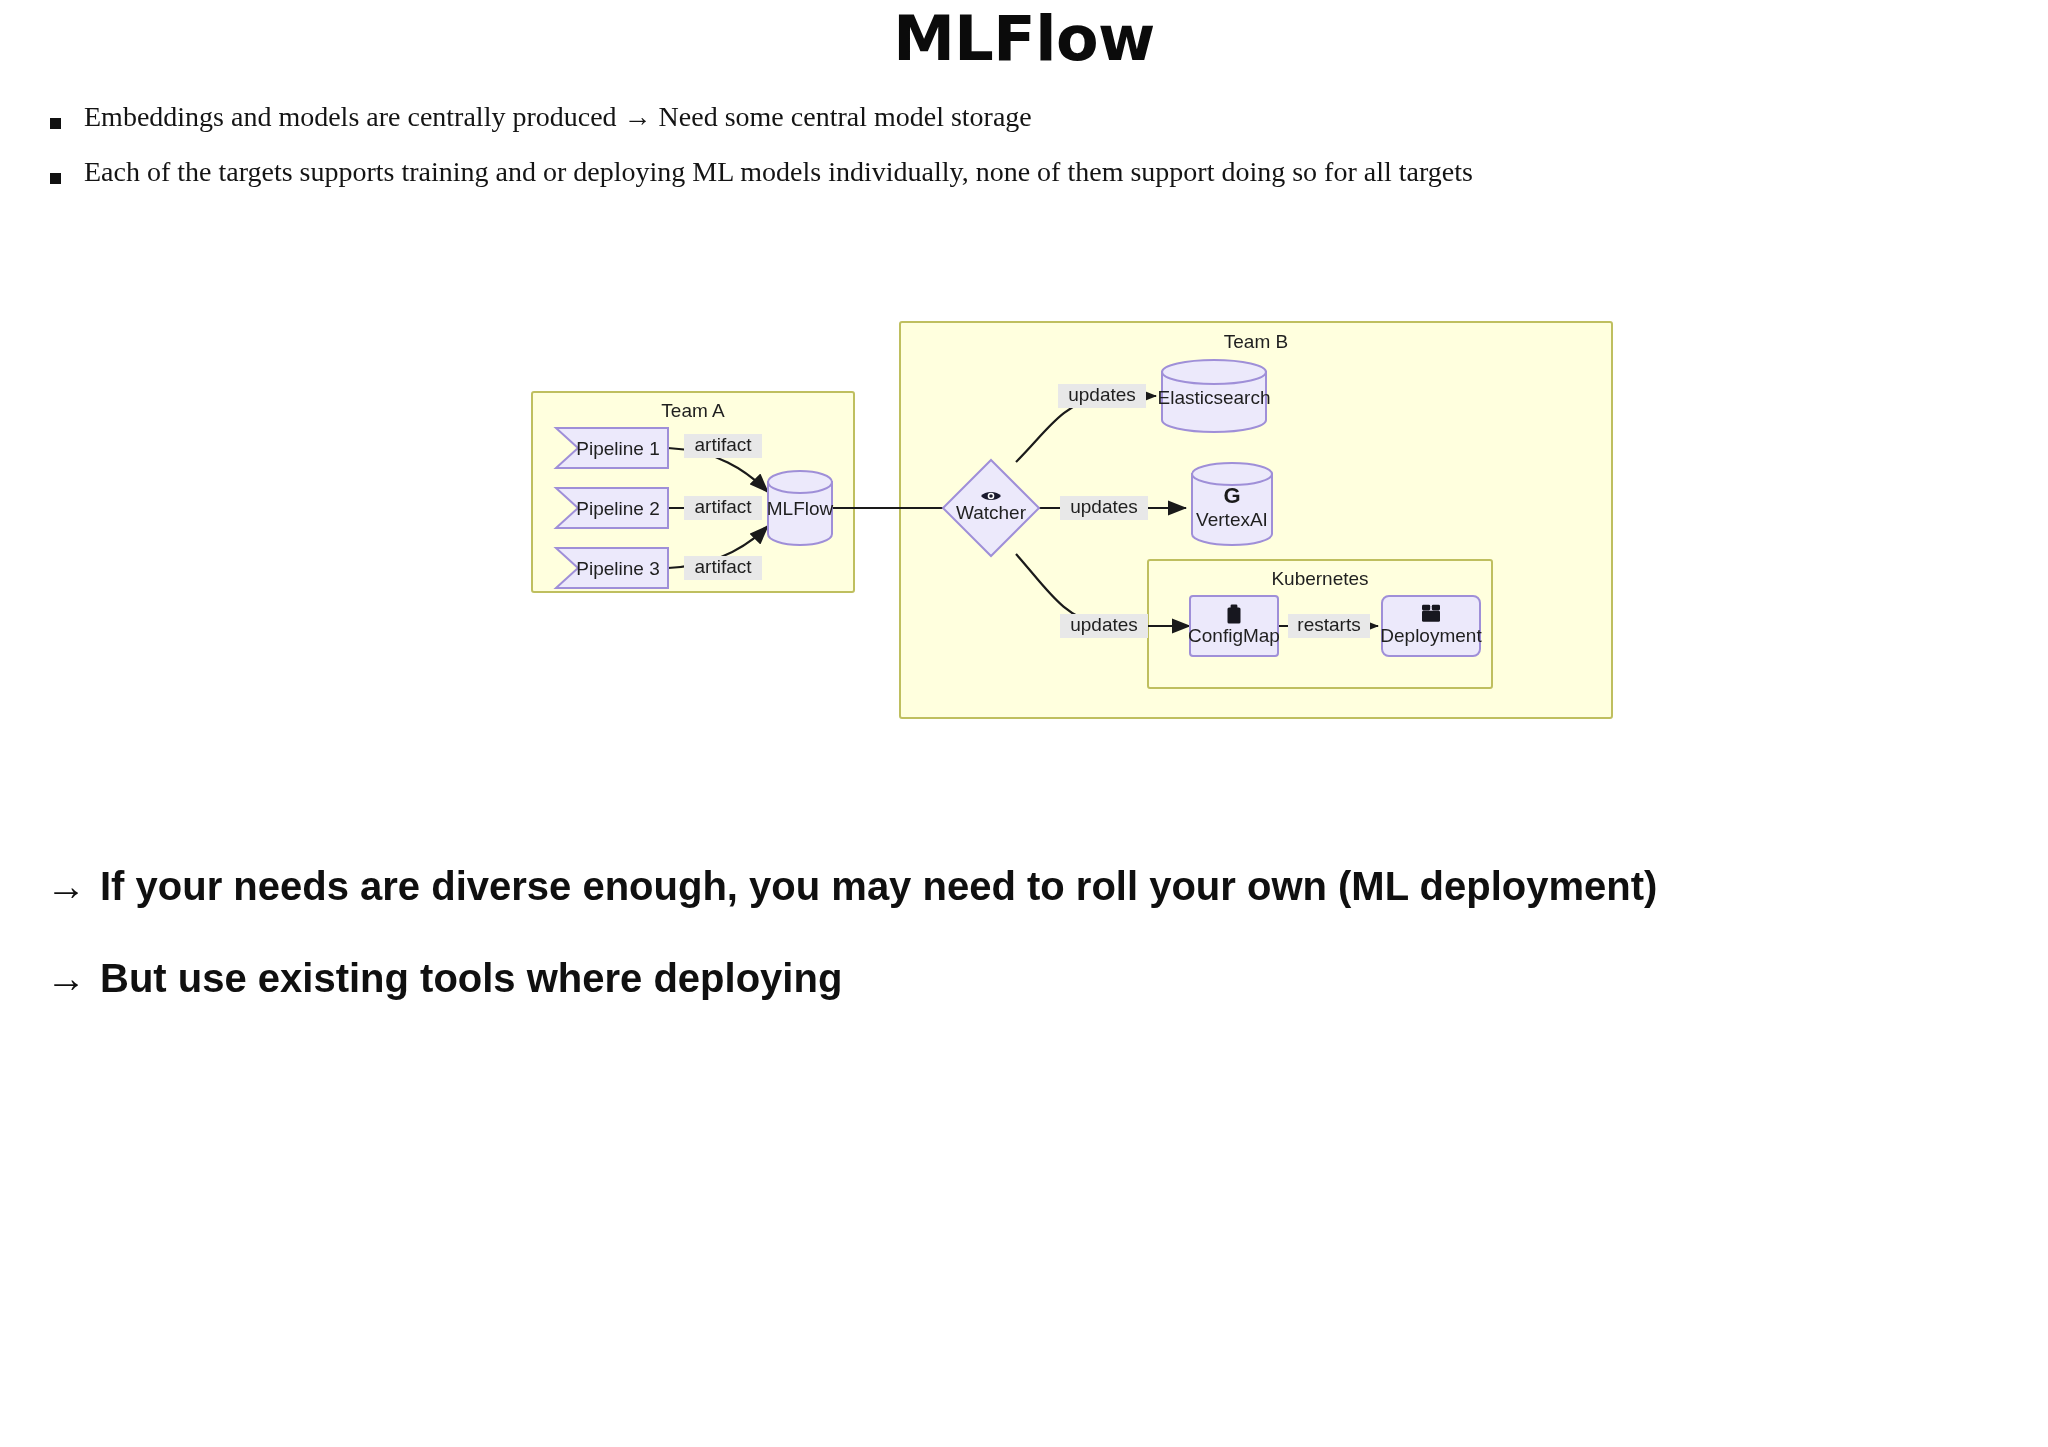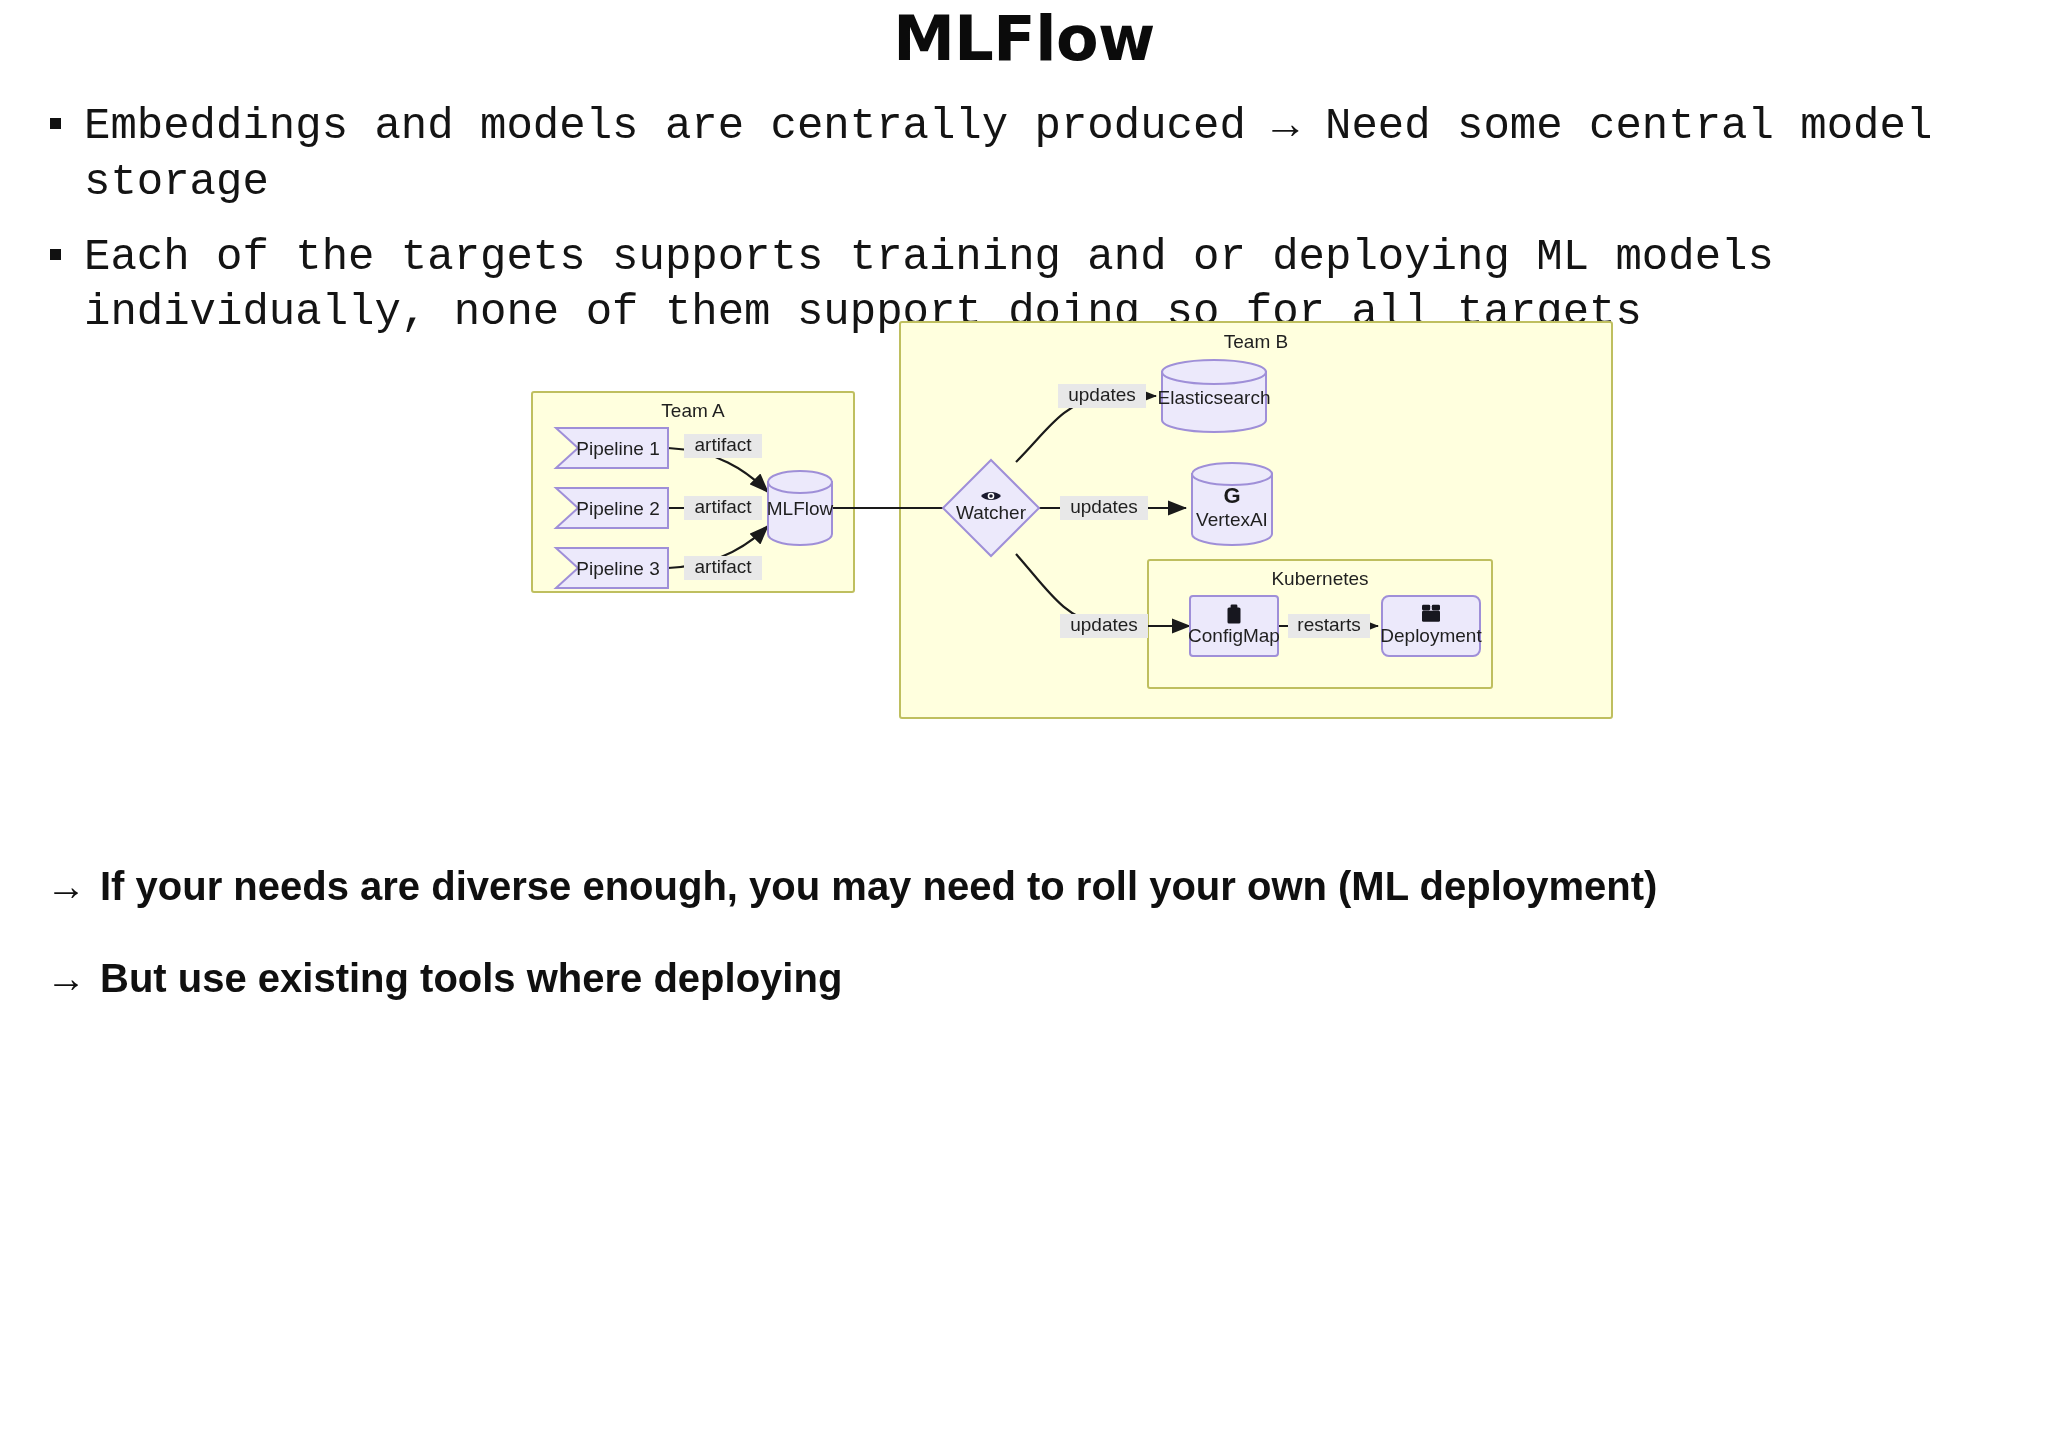--- a/index.html
+++ b/index.html
@@ -37,12 +37,12 @@
   }
   .bullet {
     position: relative;
-    font-size: 44px;
+    font-size: 28px;
     line-height: 1.26;
     color: #141414;
     margin-bottom: 20px;
     padding-left: 40px;
-    font-family: Liberation Mono, monospace;
+    font-family: Liberation Serif, serif;
     font-stretch: condensed;
   }
   .bullet-marker {

